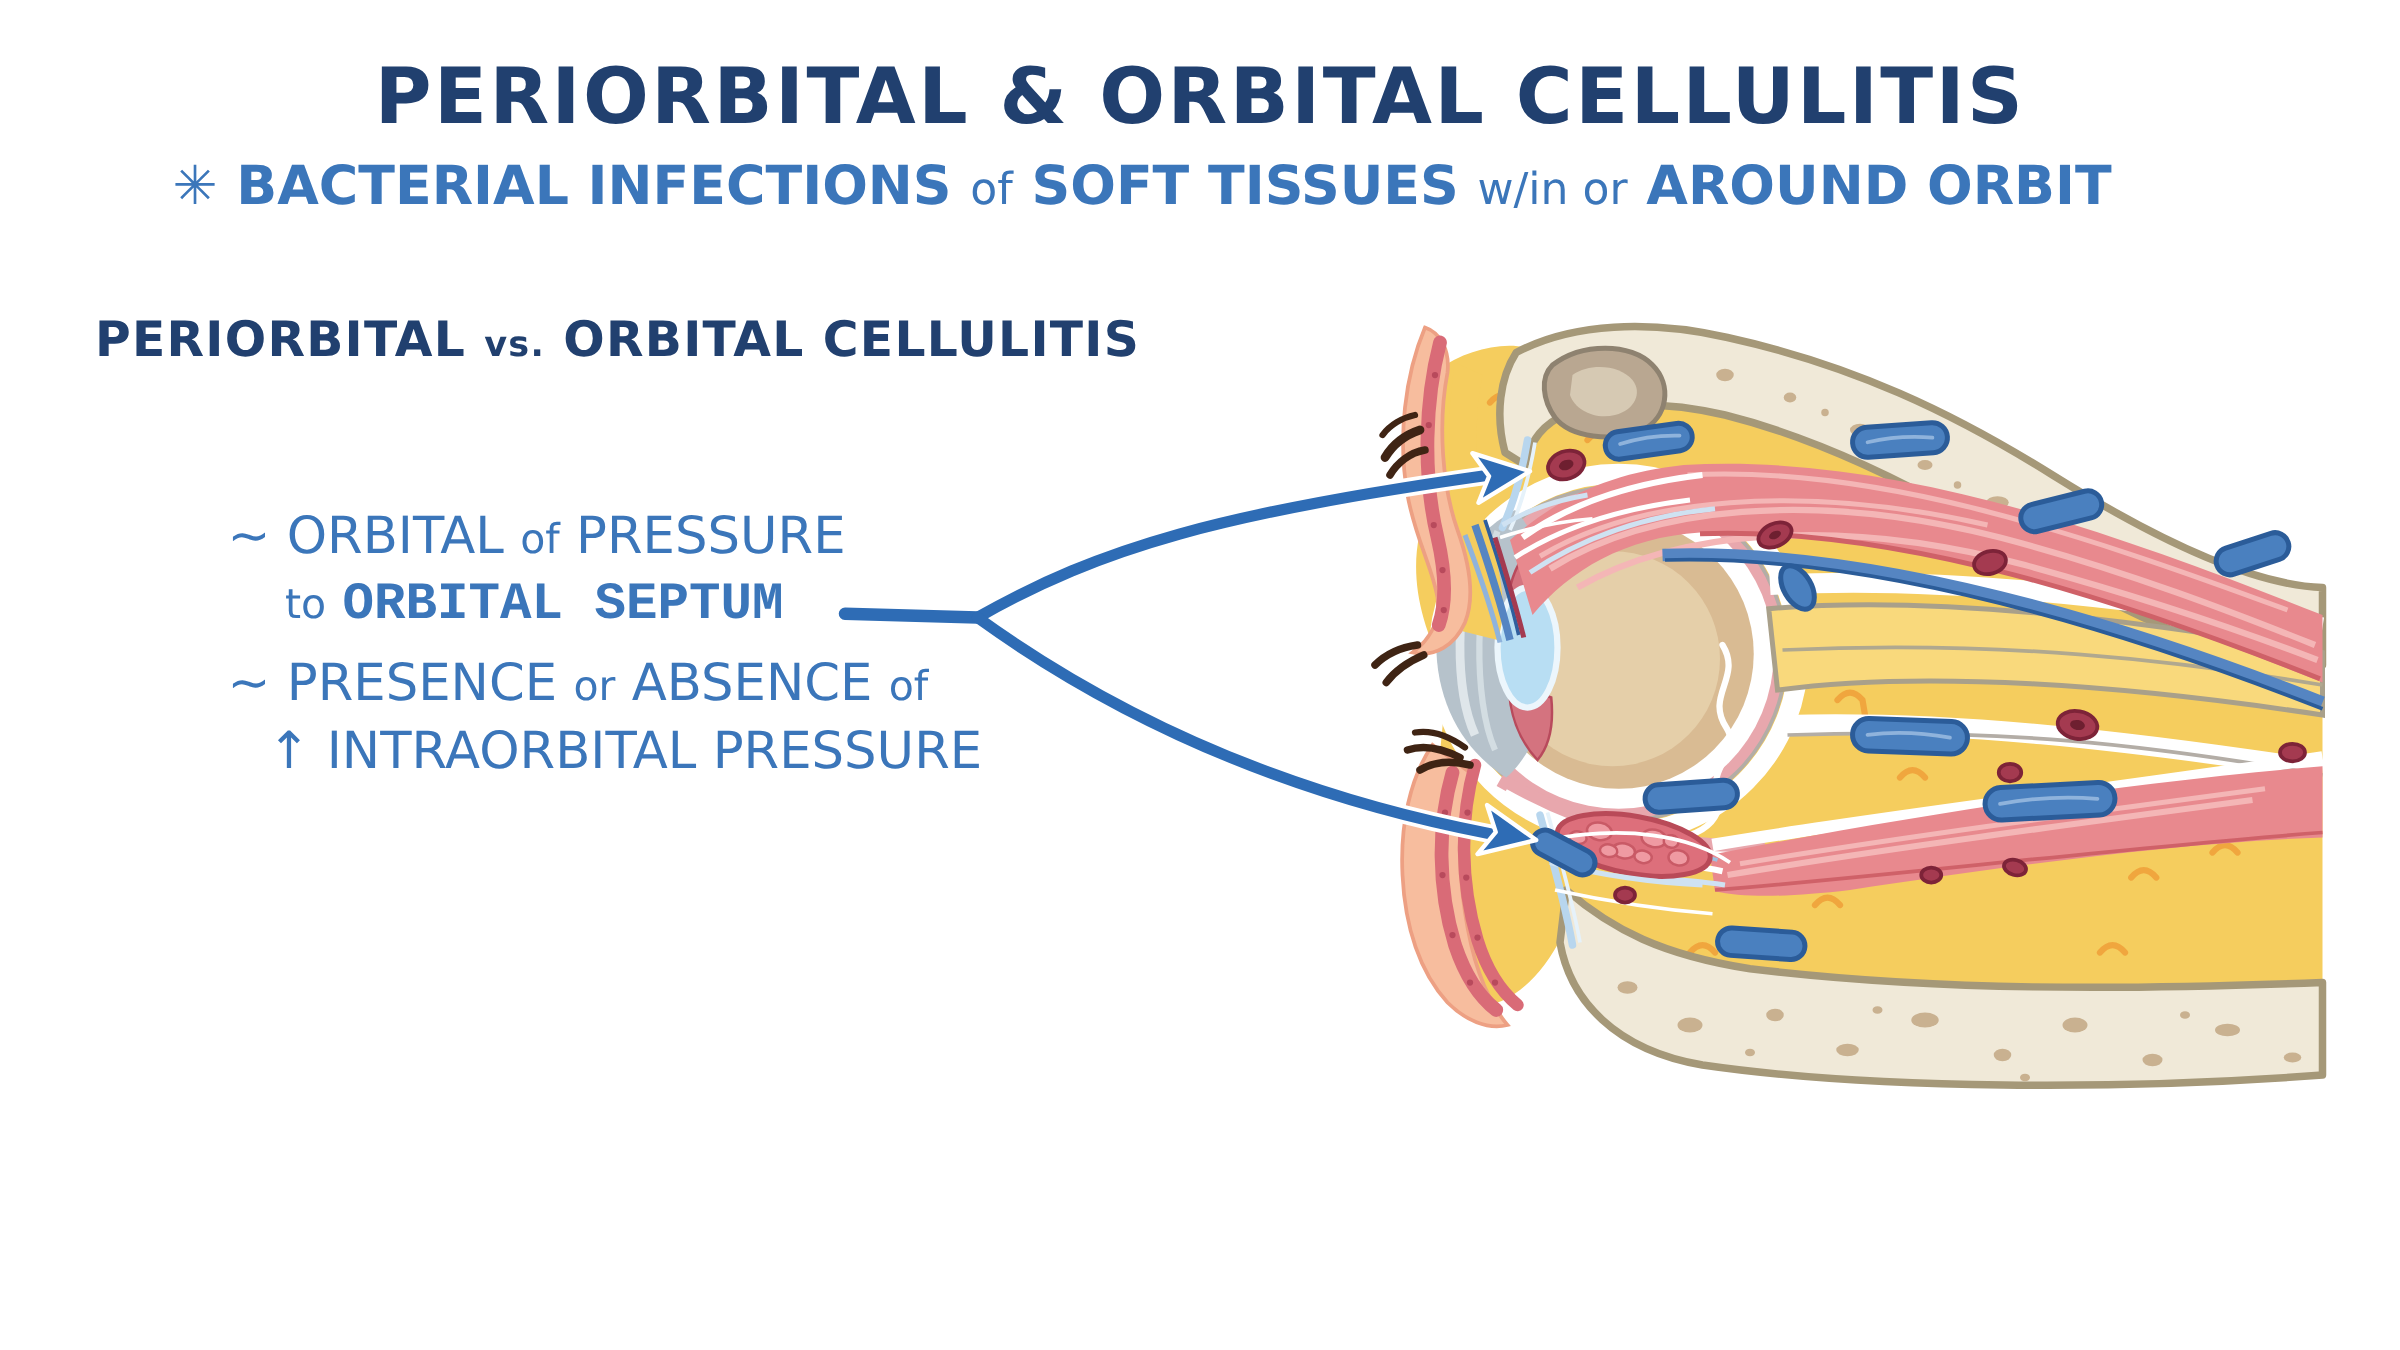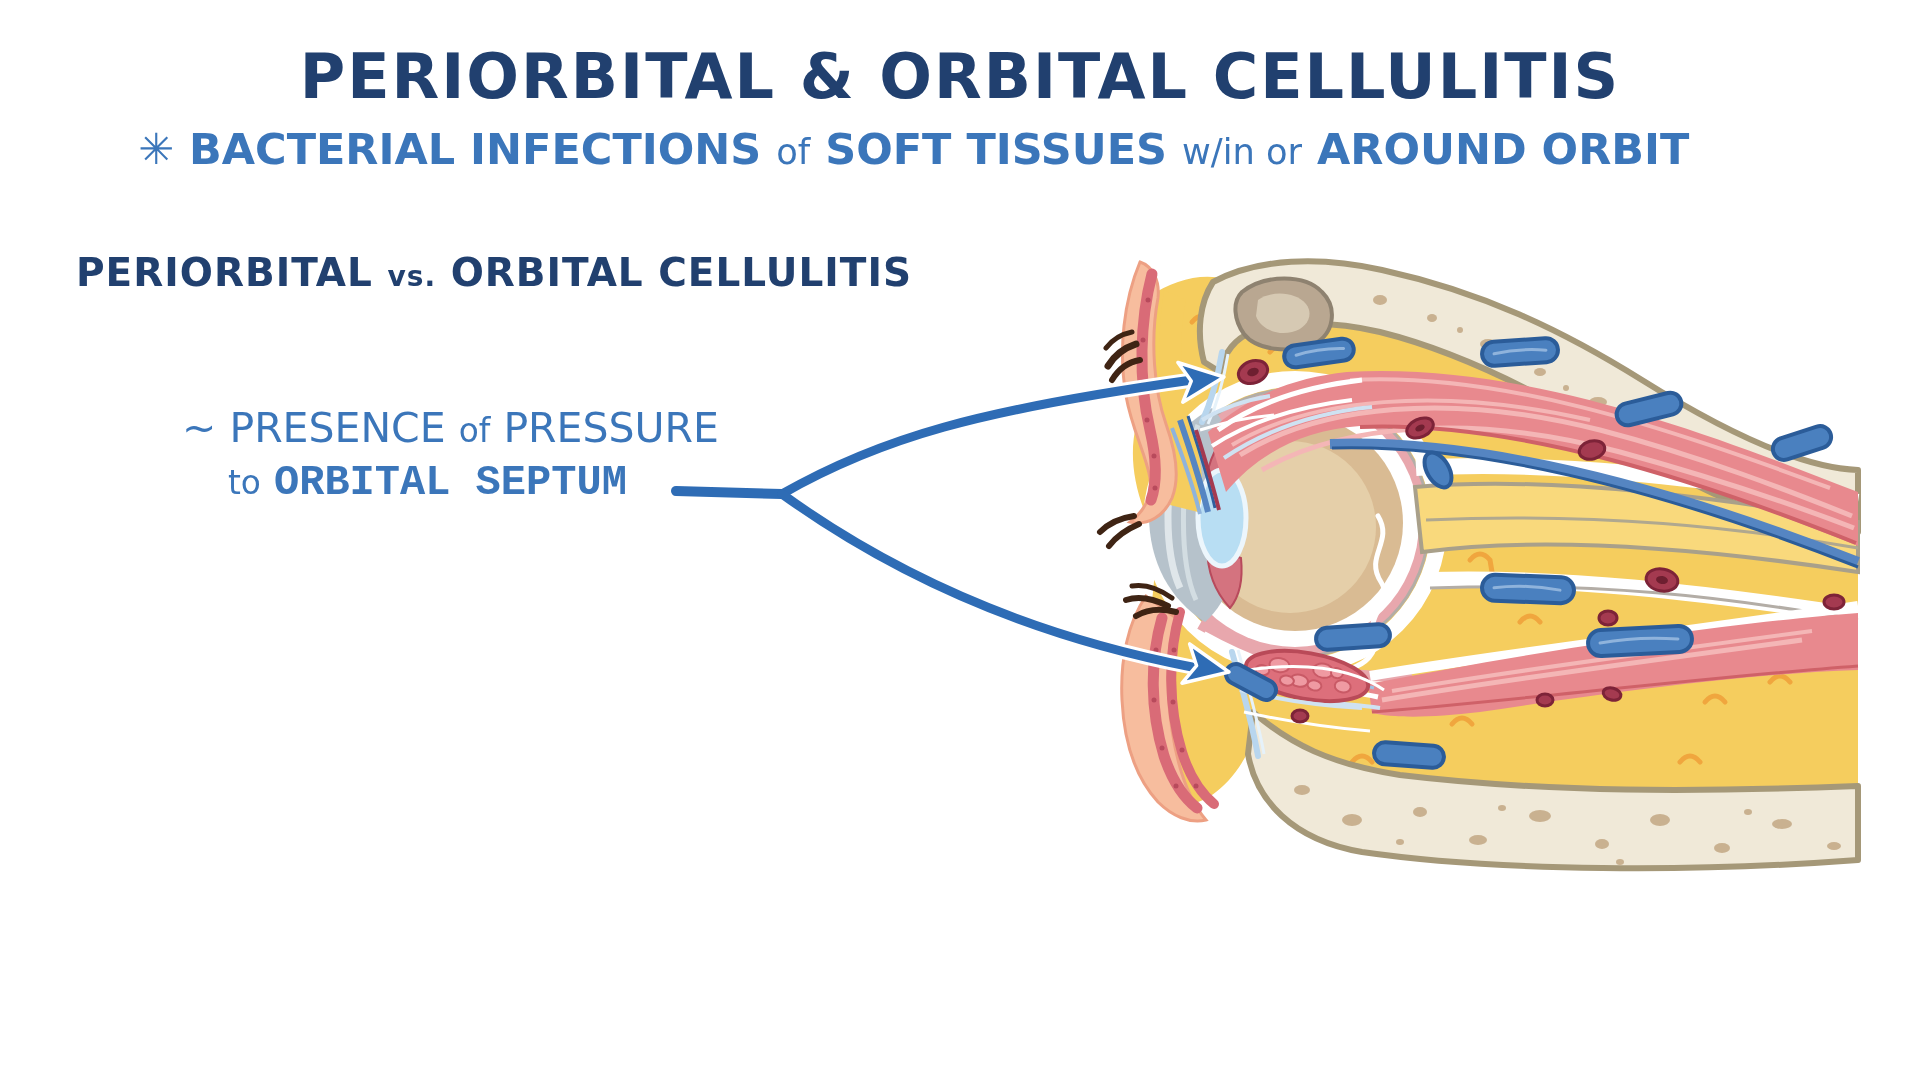--- a/index.html
+++ b/index.html
@@ -49,7 +49,7 @@
 
   <div class="abs crit c1a">
     <span>~</span>
-    <span>PRESENCE</span>
+    <span>ORBITAL</span>
     <span class="lt">of</span>
     <span>PRESSURE</span>
   </div>

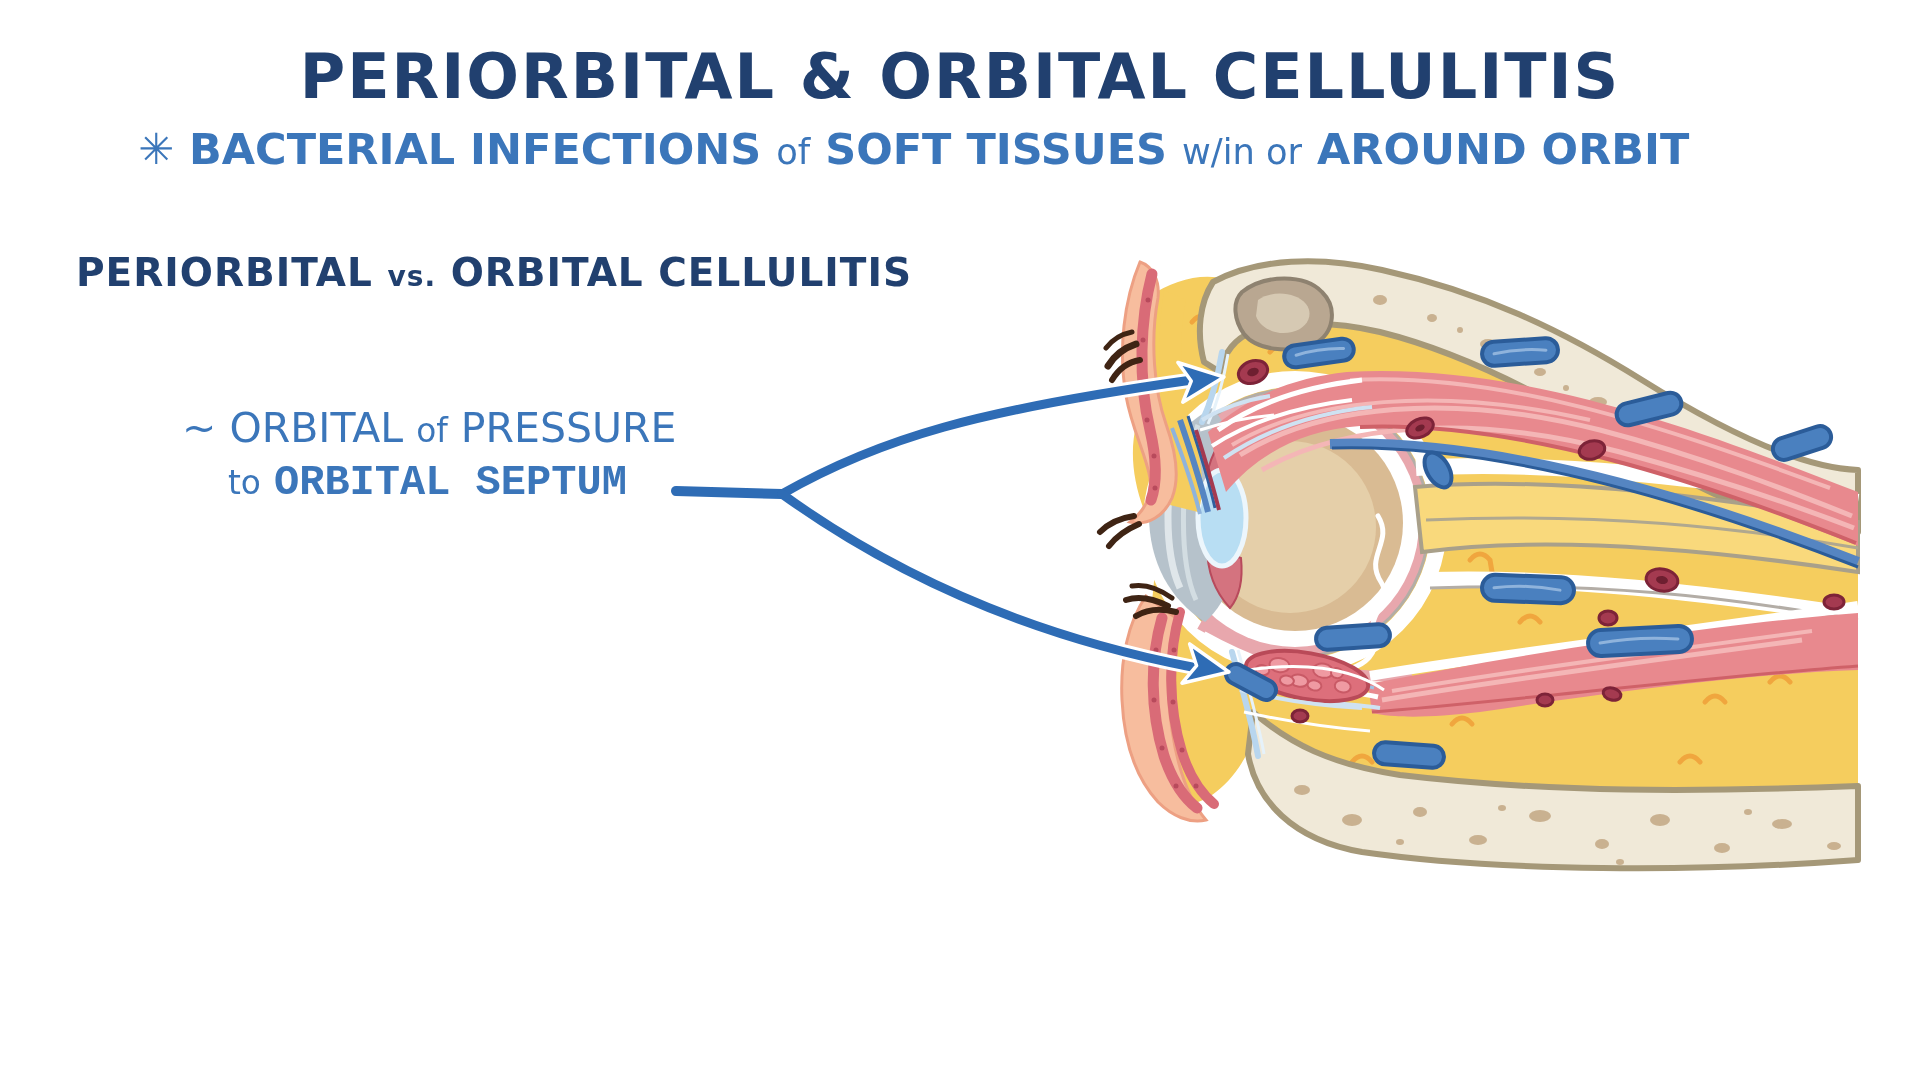--- a/index.html
+++ b/index.html
@@ -58,6 +58,13 @@
     <span class="bd">ORBITAL SEPTUM</span>
   </div>
 
+  <div class="abs crit c2a">
+    <span>~</span>
+    <span>PRESENCE</span>
+    <span class="lt">or</span>
+    <span>ABSENCE</span>
+    <span class="lt">of</span>
+  </div>
 
   <svg viewBox="0 0 1920 1080">
 

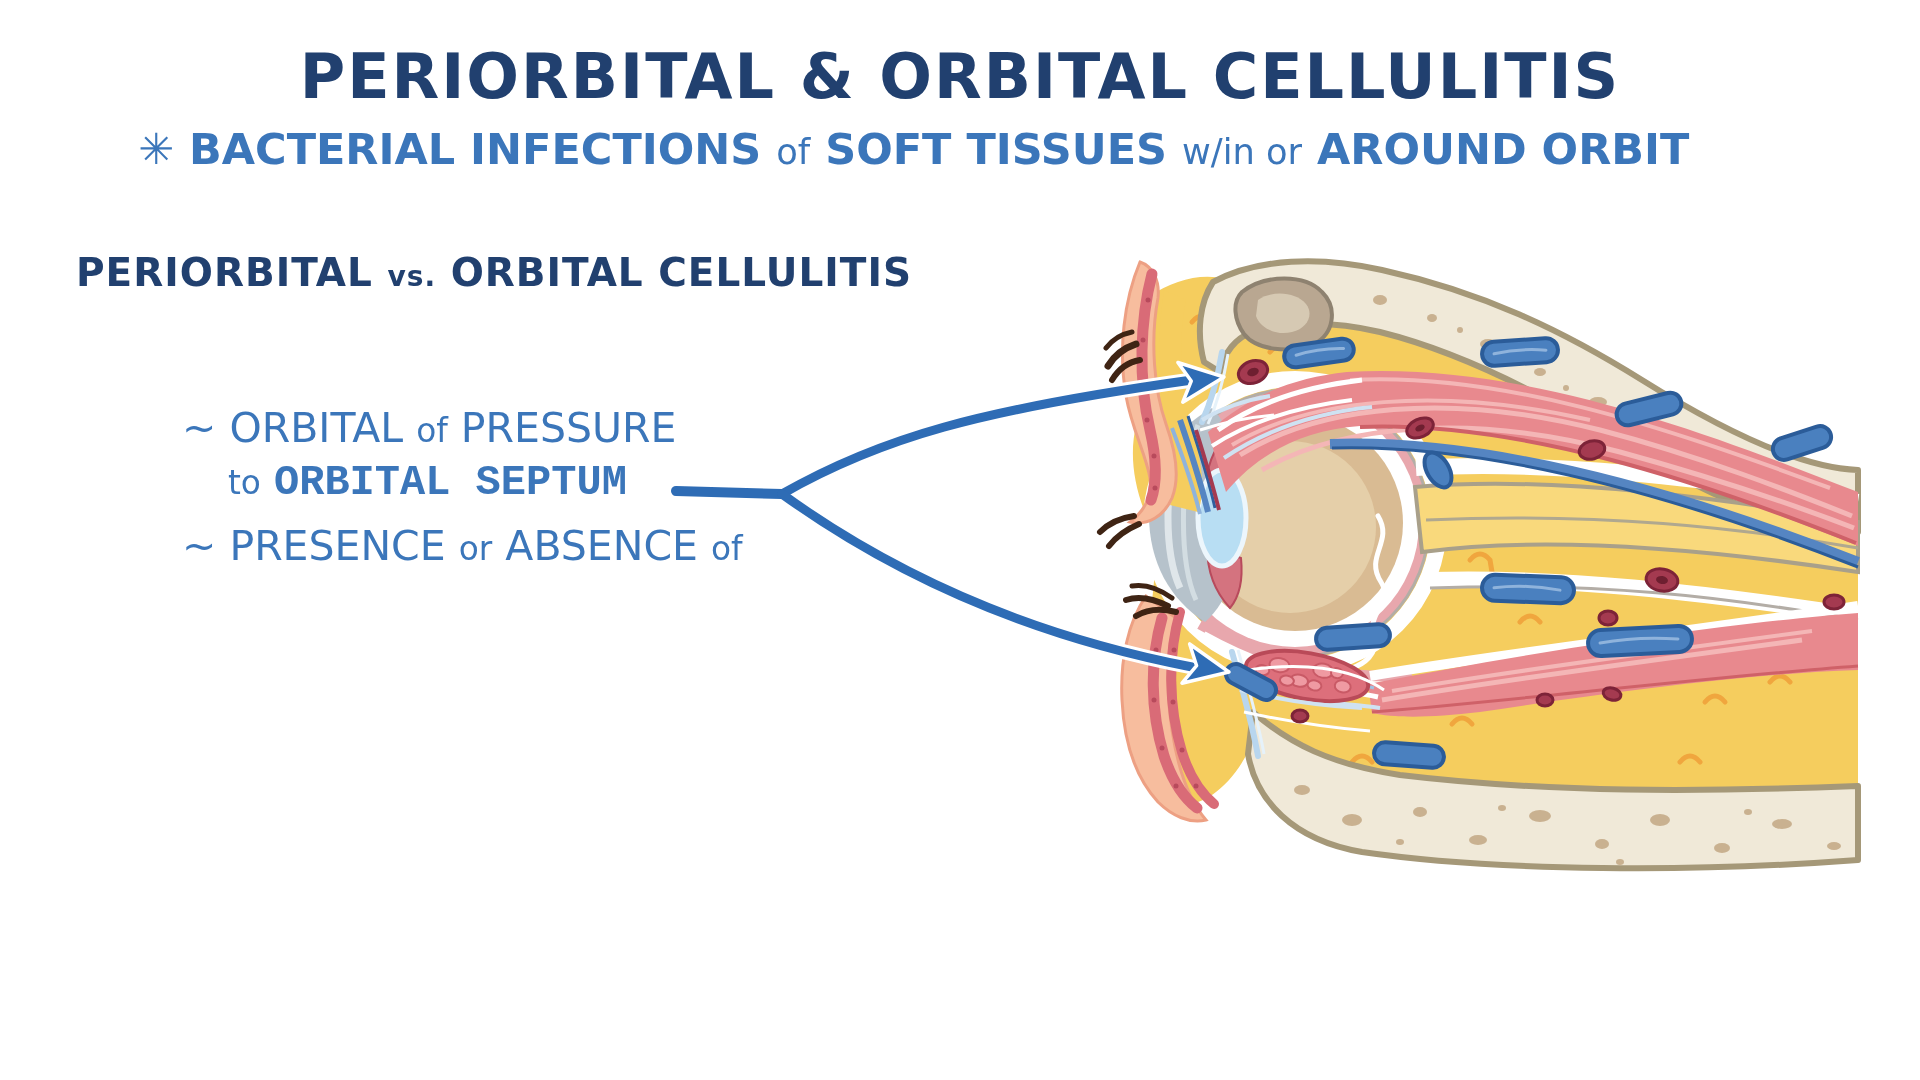--- a/index.html
+++ b/index.html
@@ -65,6 +65,10 @@
     <span>ABSENCE</span>
     <span class="lt">of</span>
   </div>
+  <div class="abs crit c2b">
+    <span>↑</span>
+    <span>INTRAORBITAL PRESSURE</span>
+  </div>
 
   <svg viewBox="0 0 1920 1080">
 

